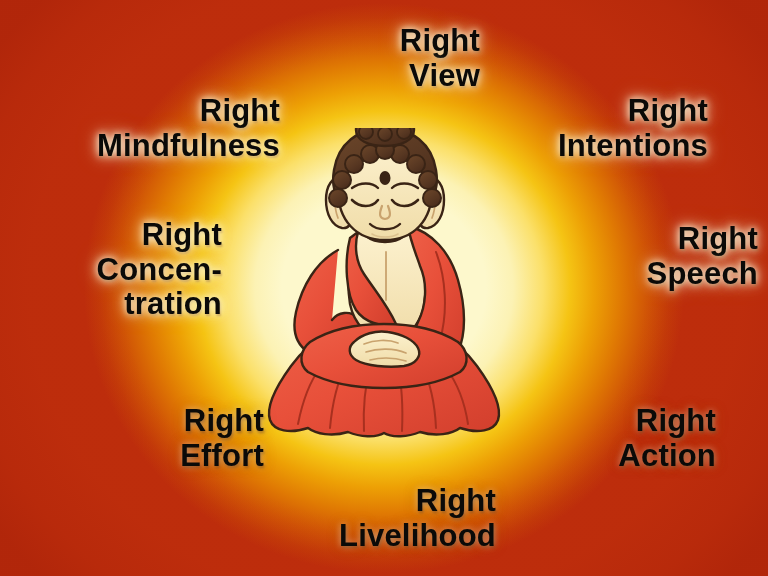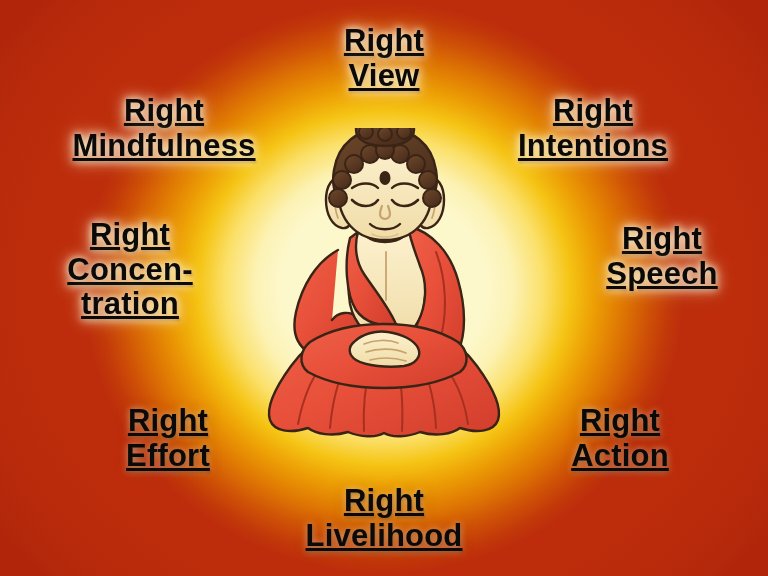--- a/index.html
+++ b/index.html
@@ -45,7 +45,7 @@
     font-weight: bold;
     font-size: 31px;
     line-height: 1.12;
-    text-align: center;
+    text-align: right;
     letter-spacing: 0.2px;
     white-space: pre-line;
     text-shadow:
@@ -53,7 +53,6 @@
       0 0 13px rgba(255,250,215,0.85),
       0 0 20px rgba(255,246,195,0.55),
       1px 2px 2px rgba(120,60,10,0.45);
-    text-decoration: underline;
   }
   .label.dark-halo {
     text-shadow:

